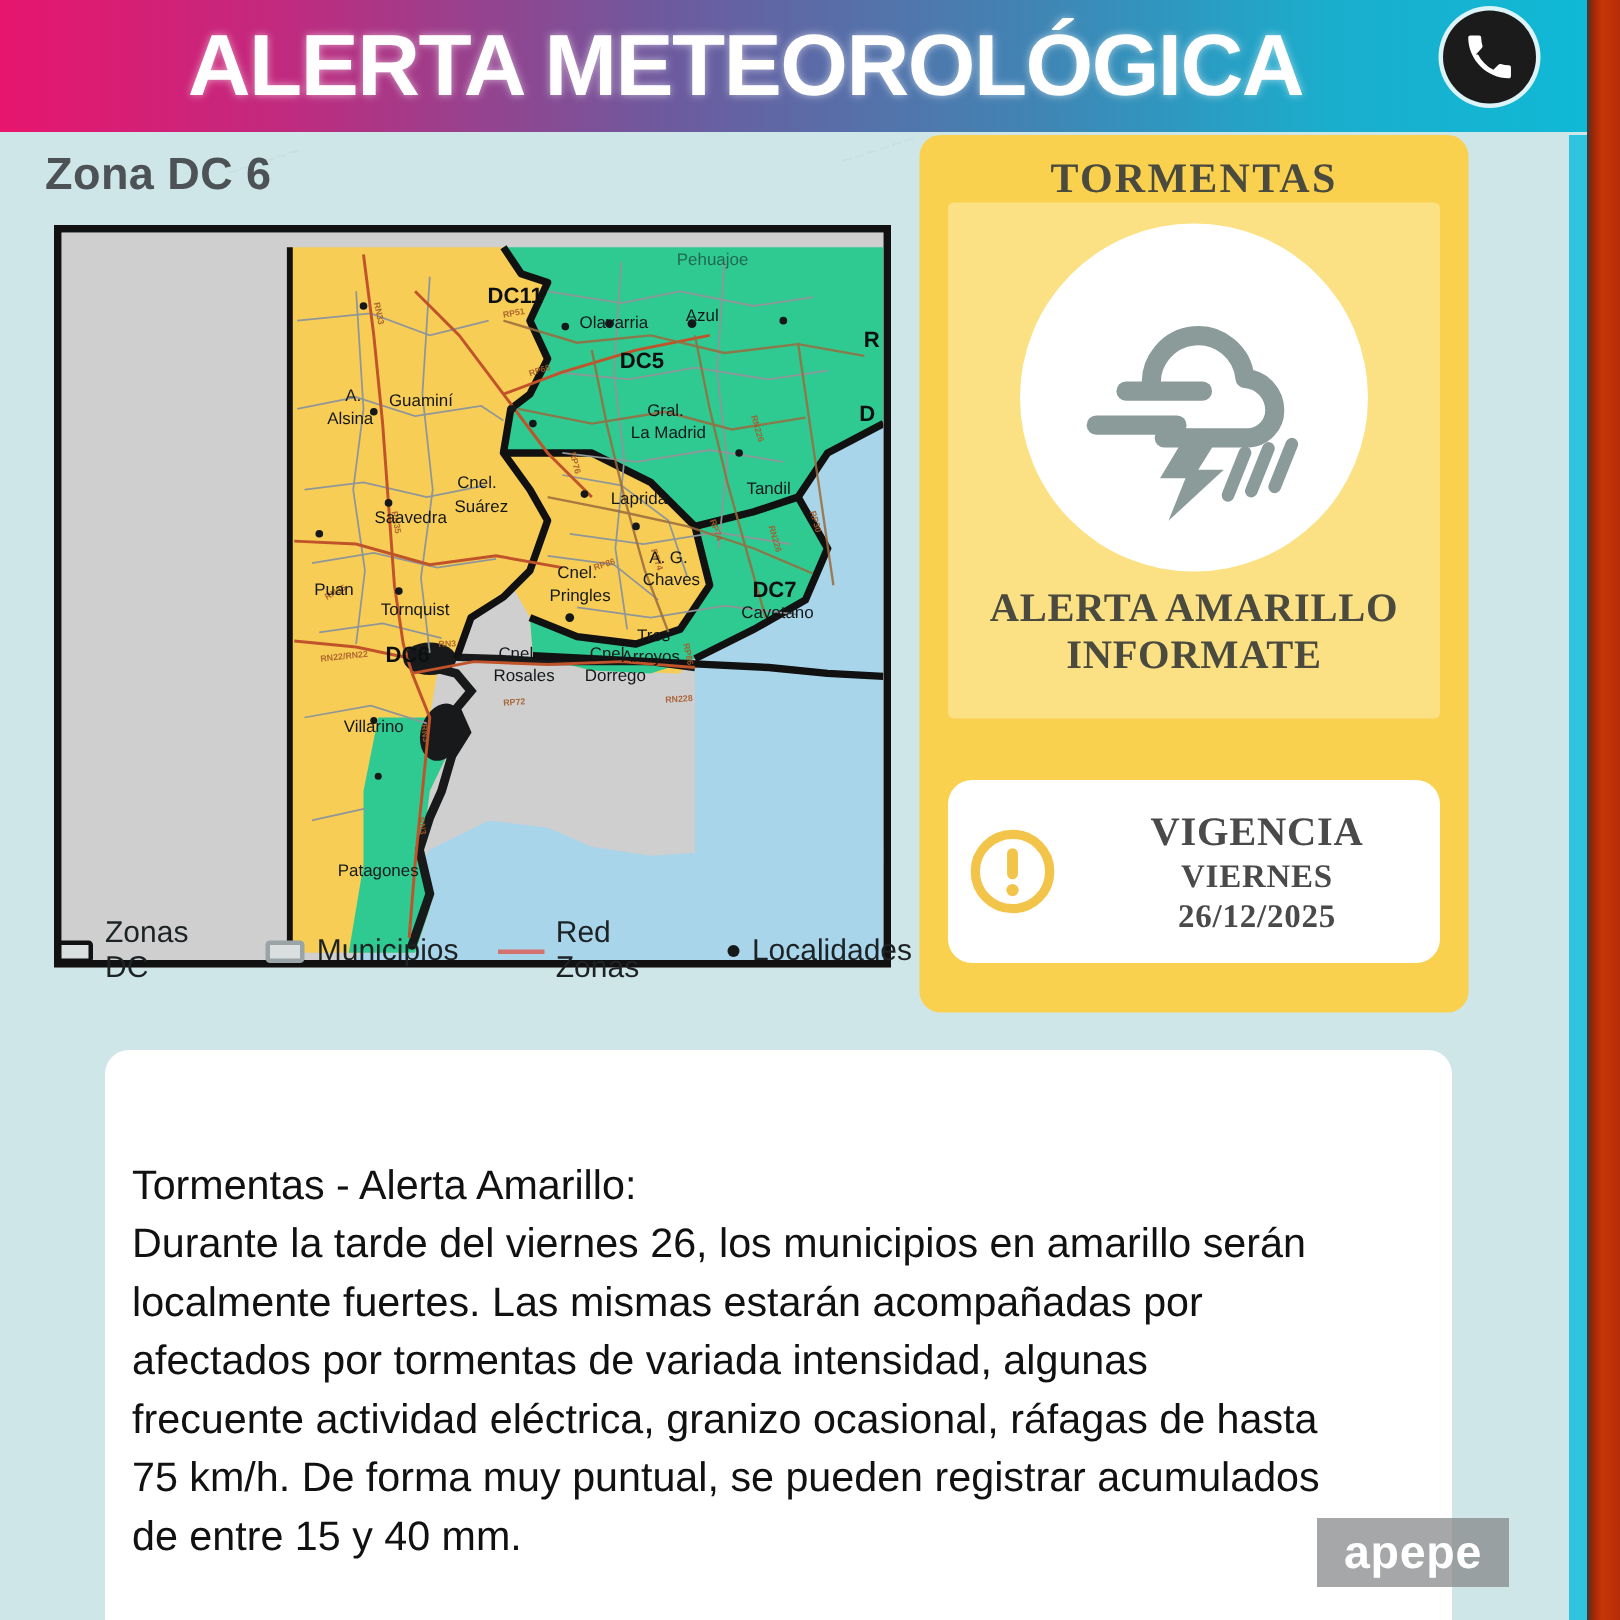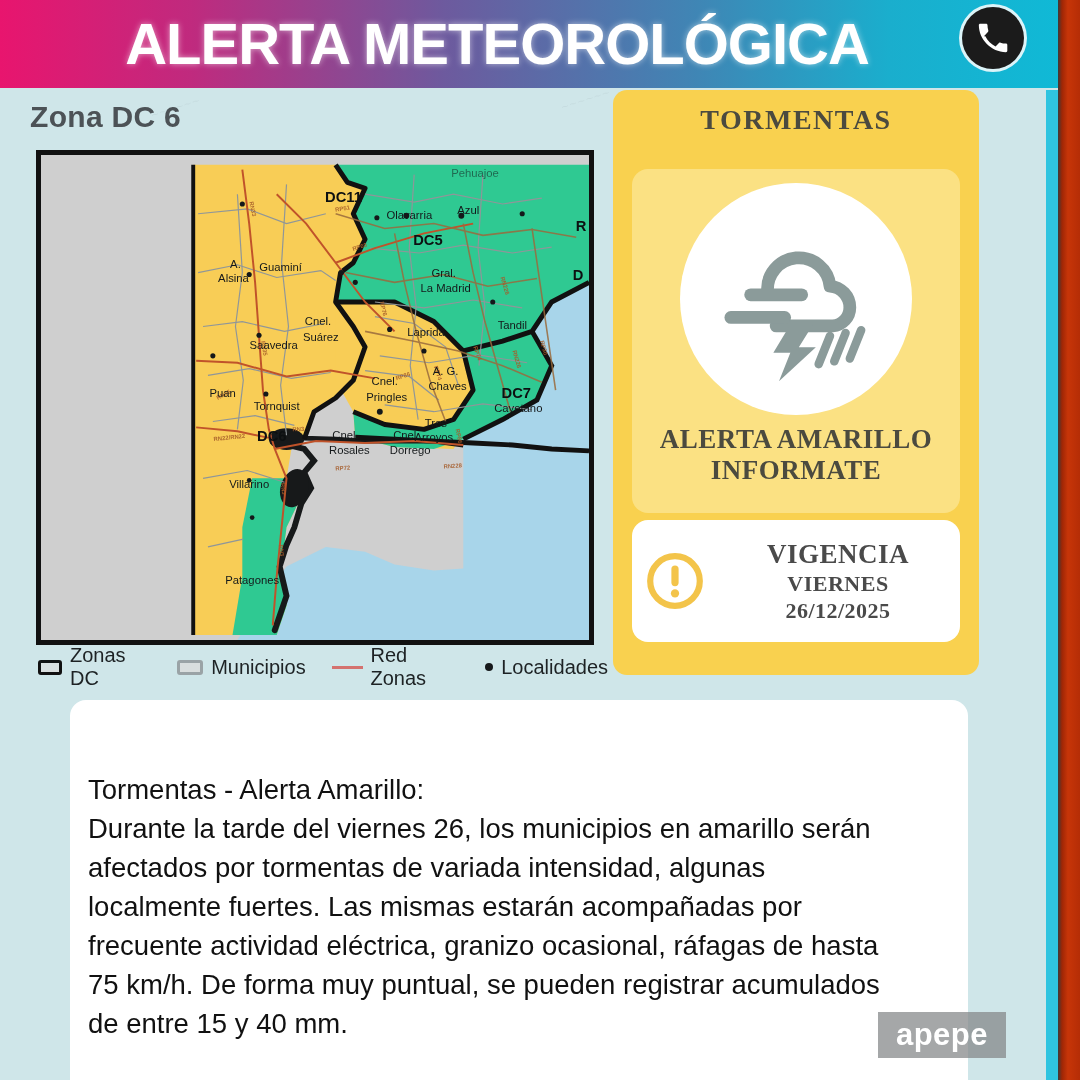--- a/index.html
+++ b/index.html
@@ -103,10 +103,10 @@
     padding-top: 14px;
   }
   .alert-card {
-    position: absolute; left: 19px; top: 79px;
+    position: absolute; left: 19px; top: 45px;
     width: 328px; height: 344px;
     background: #fbe183;
-    border-radius: 16px;
+    border-radius: 4px;
   }
   .icon-circle {
     position: absolute; left: 50%; top: 14px;

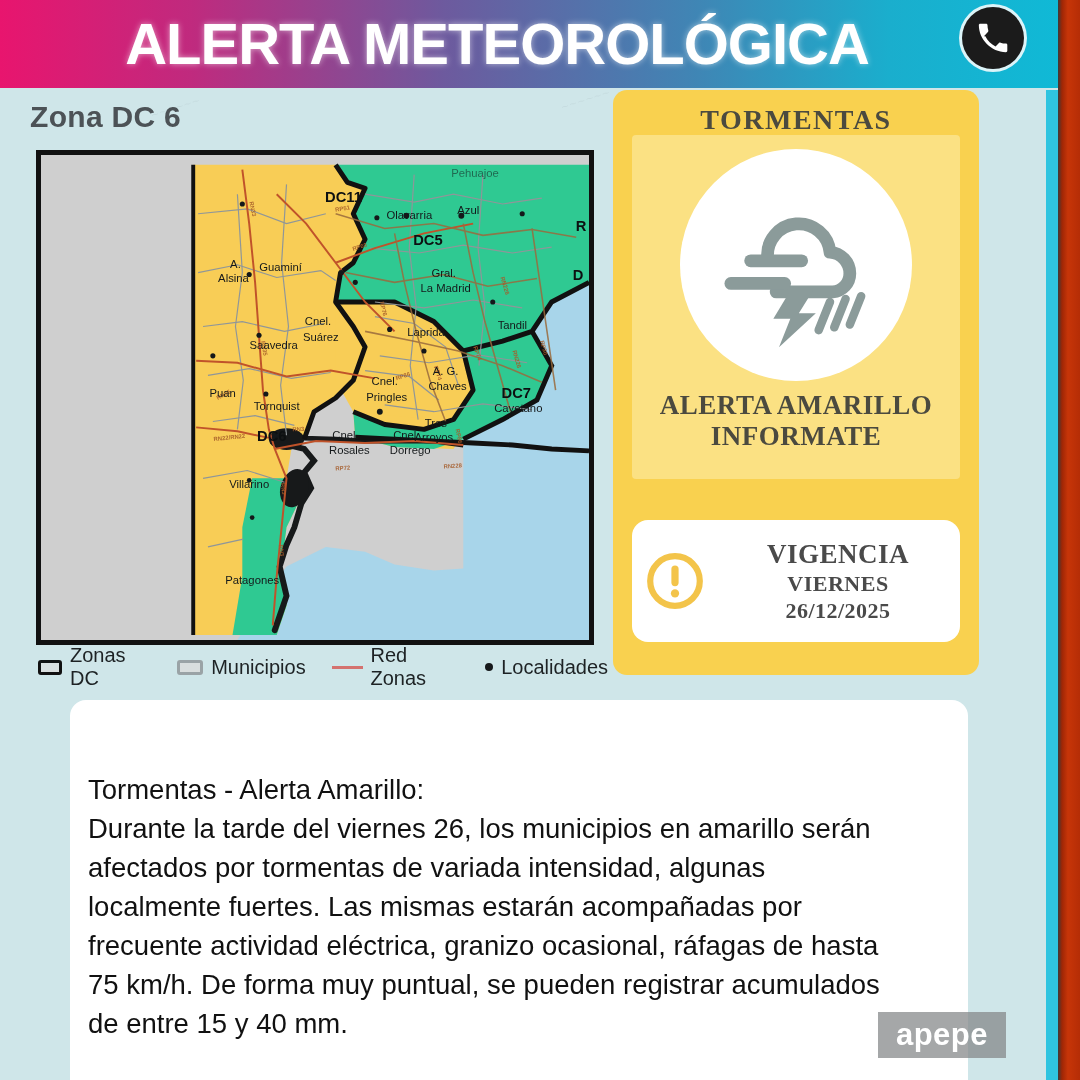--- a/index.html
+++ b/index.html
@@ -71,7 +71,7 @@
   .map-box svg { display: block; width: 100%; height: 100%; }
 
   .legend {
-    position: absolute; left: 38px; top: 652px;
+    position: absolute; left: 38px; top: 619px;
     width: 570px; height: 30px;
     display: flex; align-items: center;
     gap: 6px;

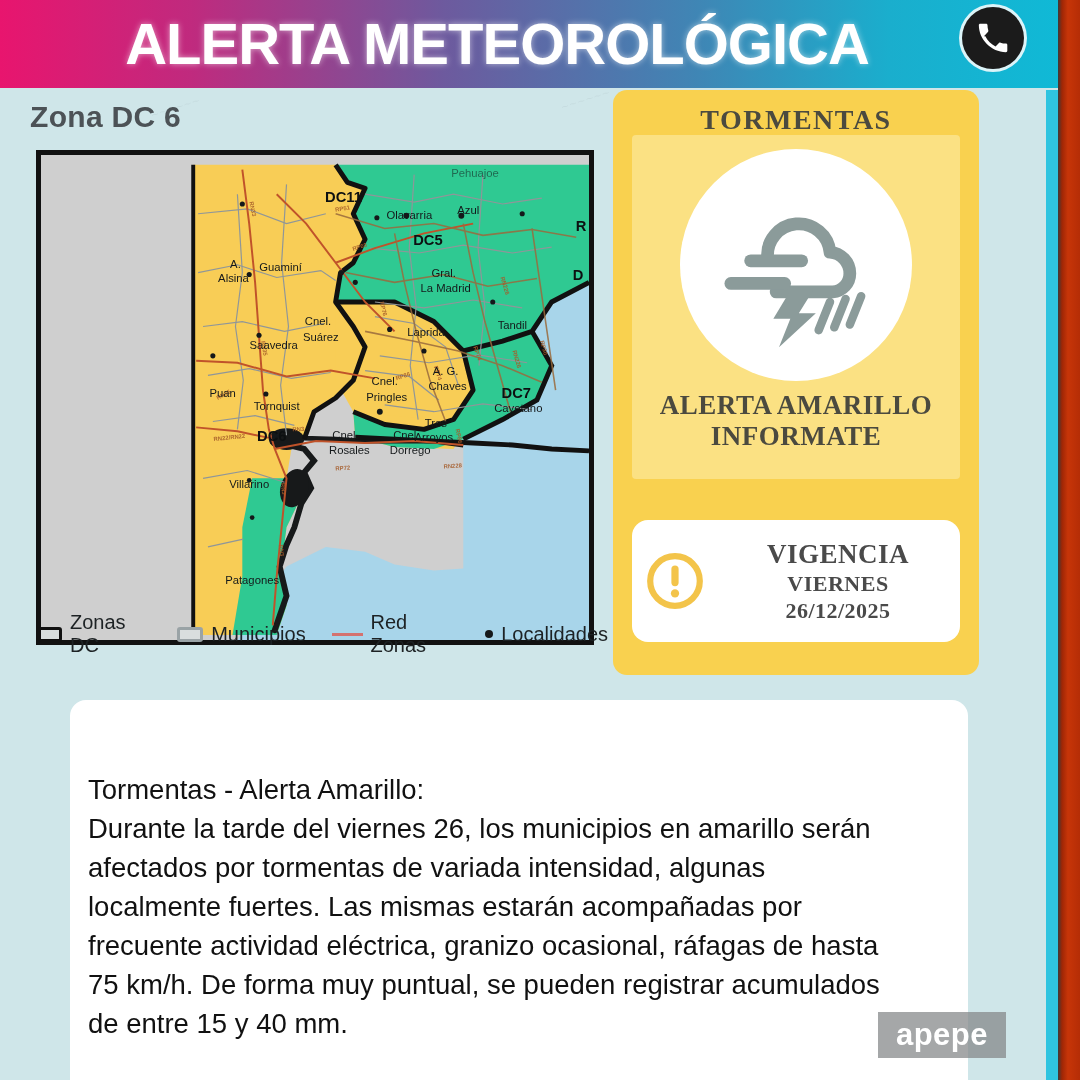--- a/index.html
+++ b/index.html
@@ -429,8 +429,8 @@
   <div class="text-card">
     <div class="body-line">Tormentas - Alerta Amarillo:</div>
     <div class="body-line">Durante la tarde del viernes 26, los municipios en amarillo serán</div>
+    <div class="body-line">localmente fuertes. Las mismas estarán acompañadas por</div>
     <div class="body-line">afectados por tormentas de variada intensidad, algunas</div>
-    <div class="body-line">localmente fuertes. Las mismas estarán acompañadas por</div>
     <div class="body-line">frecuente actividad eléctrica, granizo ocasional, ráfagas de hasta</div>
     <div class="body-line">75 km/h. De forma muy puntual, se pueden registrar acumulados</div>
     <div class="body-line">de entre 15 y 40 mm.</div>

